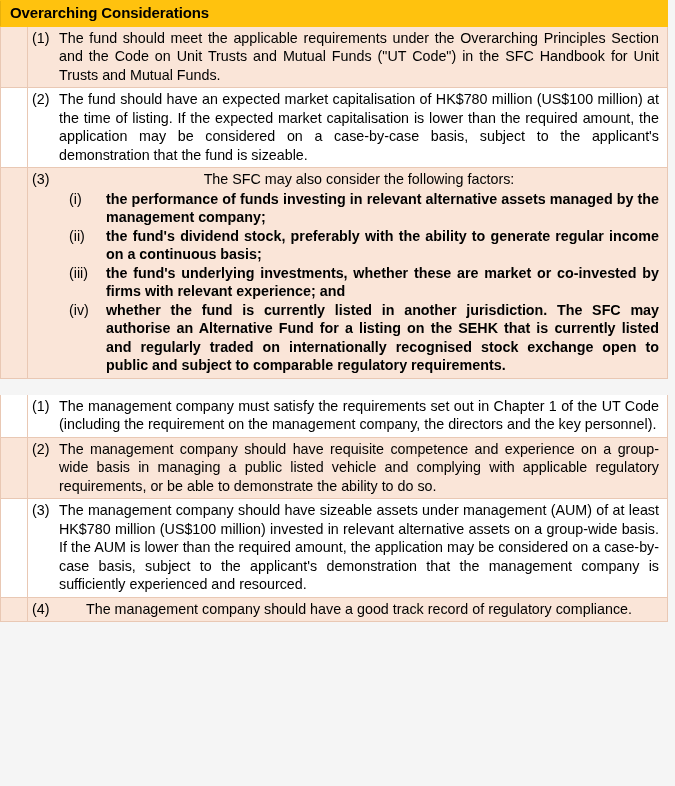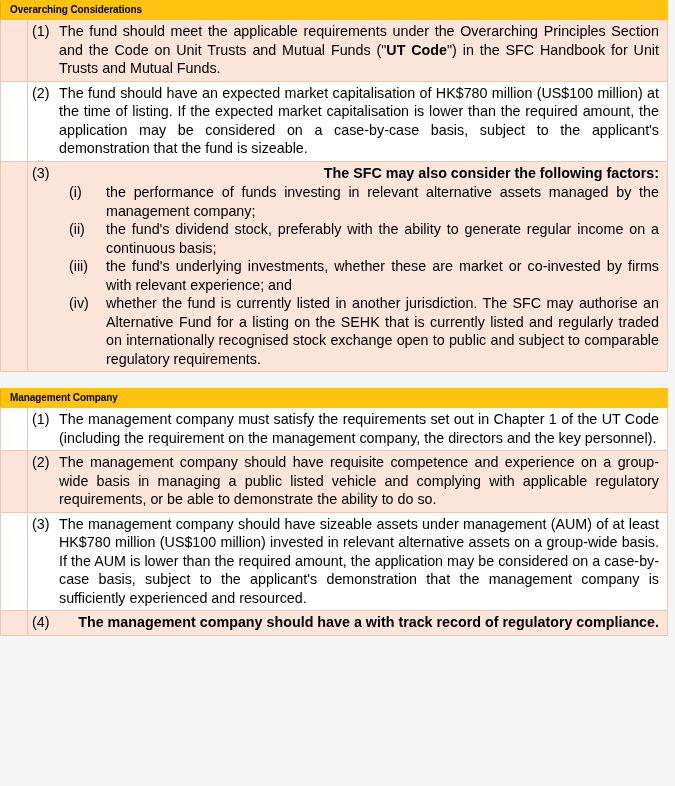--- a/index.html
+++ b/index.html
@@ -39,7 +39,7 @@
   .section-header td {
     background: #ffc20e;
     font-weight: bold;
-    font-size: 10px;
+    font-size: 15px;
     line-height: 1.32;
     padding: 2px 0 3px 9px;
     border: 1px solid #ffc20e;

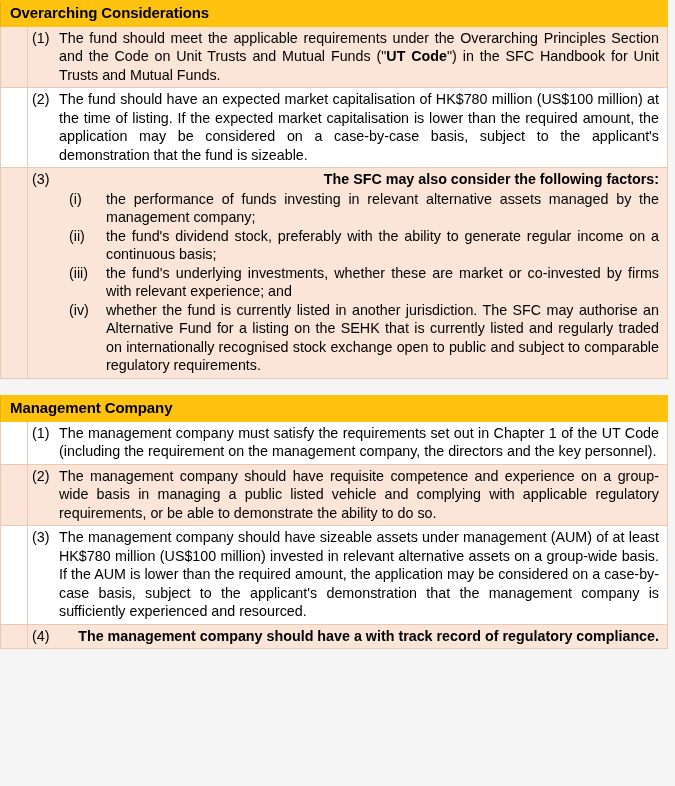--- a/index.html
+++ b/index.html
@@ -116,7 +116,7 @@
     padding-right: 2px;
   }
 
-  b, .b { font-weight: bold; }
+  b, .b { font-weight: normal; }
 </style>
 </head>
 <body>

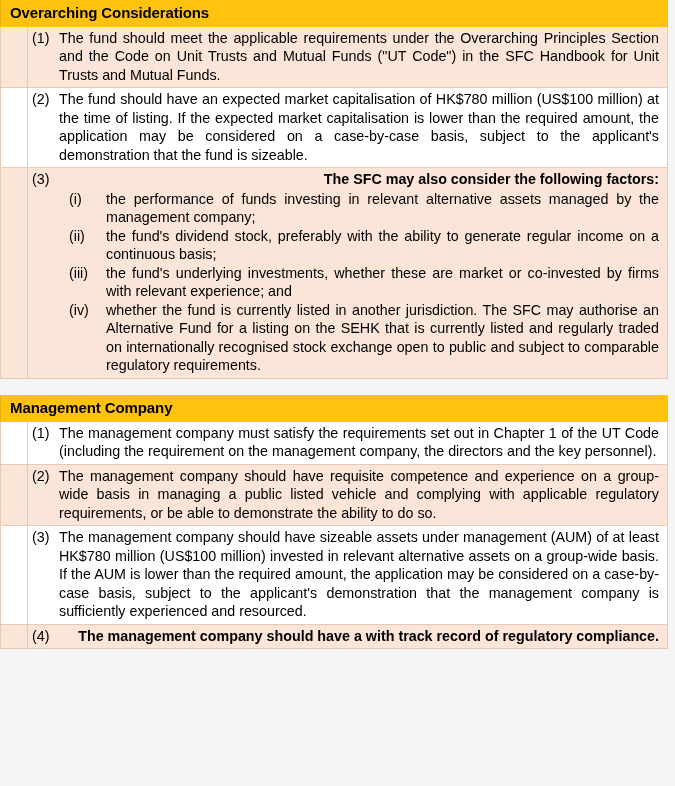--- a/index.html
+++ b/index.html
@@ -89,7 +89,7 @@
     hyphens: none;
     padding-right: 2px;
   }
-  .item .text.no-justify { text-align: right; font-weight: bold; }
+  .item .text.no-justify { text-align: center; }
 
   
   .sublist {

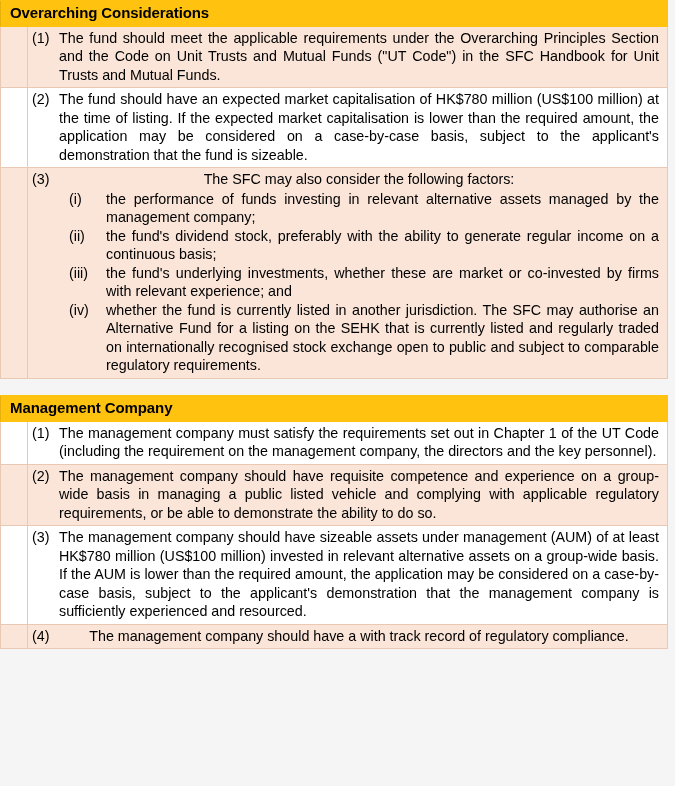--- a/index.html
+++ b/index.html
@@ -114,6 +114,7 @@
     text-align: justify;
     text-justify: inter-word;
     padding-right: 2px;
+    font-weight: bold;
   }
 
   b, .b { font-weight: normal; }

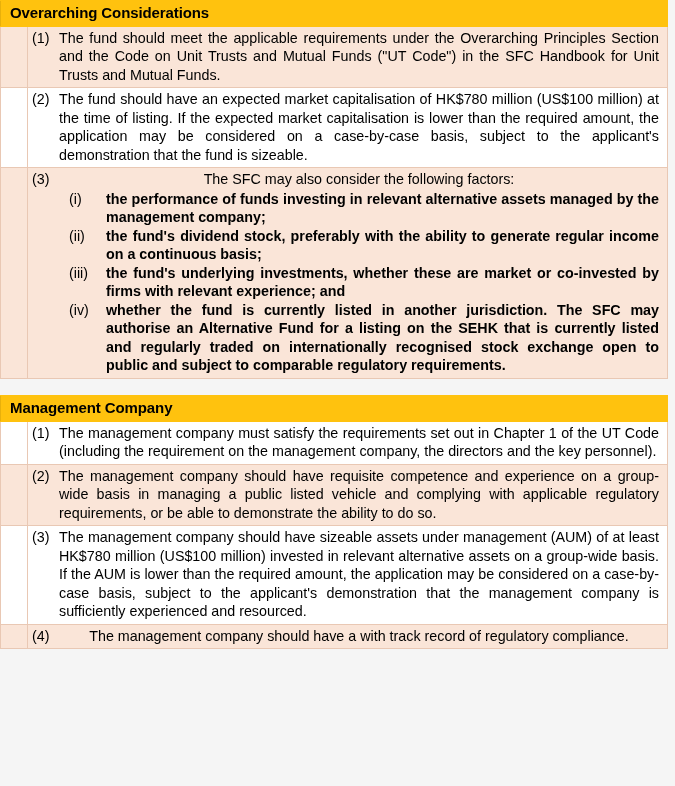--- a/index.html
+++ b/index.html
@@ -190,9 +190,6 @@
         <col>
       </colgroup>
     <tbody>
-      <tr class="section-header">
-        <td colspan="2">Management Company</td>
-      </tr>
 
       <tr class="row plain">
         <td class="gutter"></td>

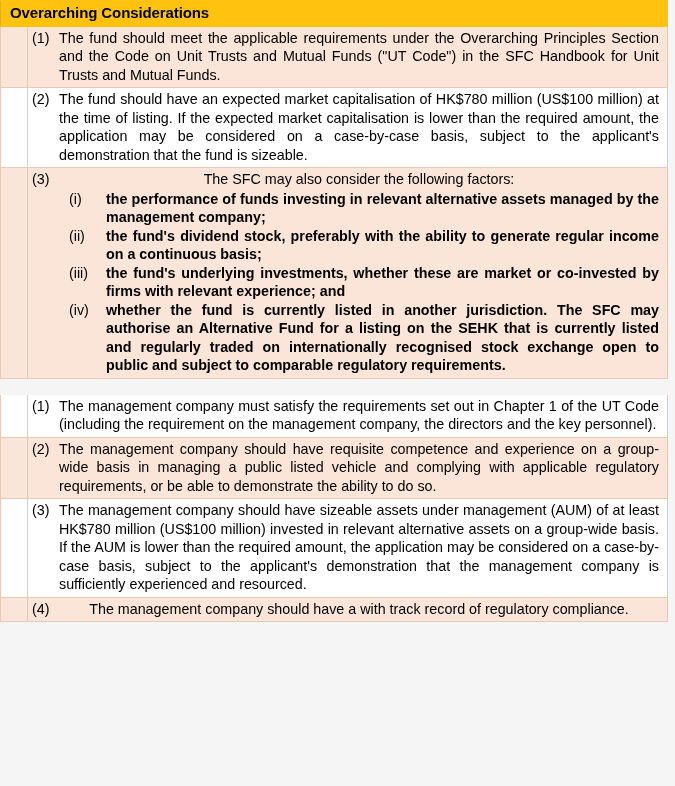--- a/index.html
+++ b/index.html
@@ -226,7 +226,7 @@
         <td class="body-cell">
           <div class="item">
             <span class="marker">(4)</span>
-            <span class="text no-justify">The management company should have a with track record of regulatory compliance.</span>
+            <span class="text no-justify">The management company should have a good track record of regulatory compliance.</span>
           </div>
         </td>
       </tr>

